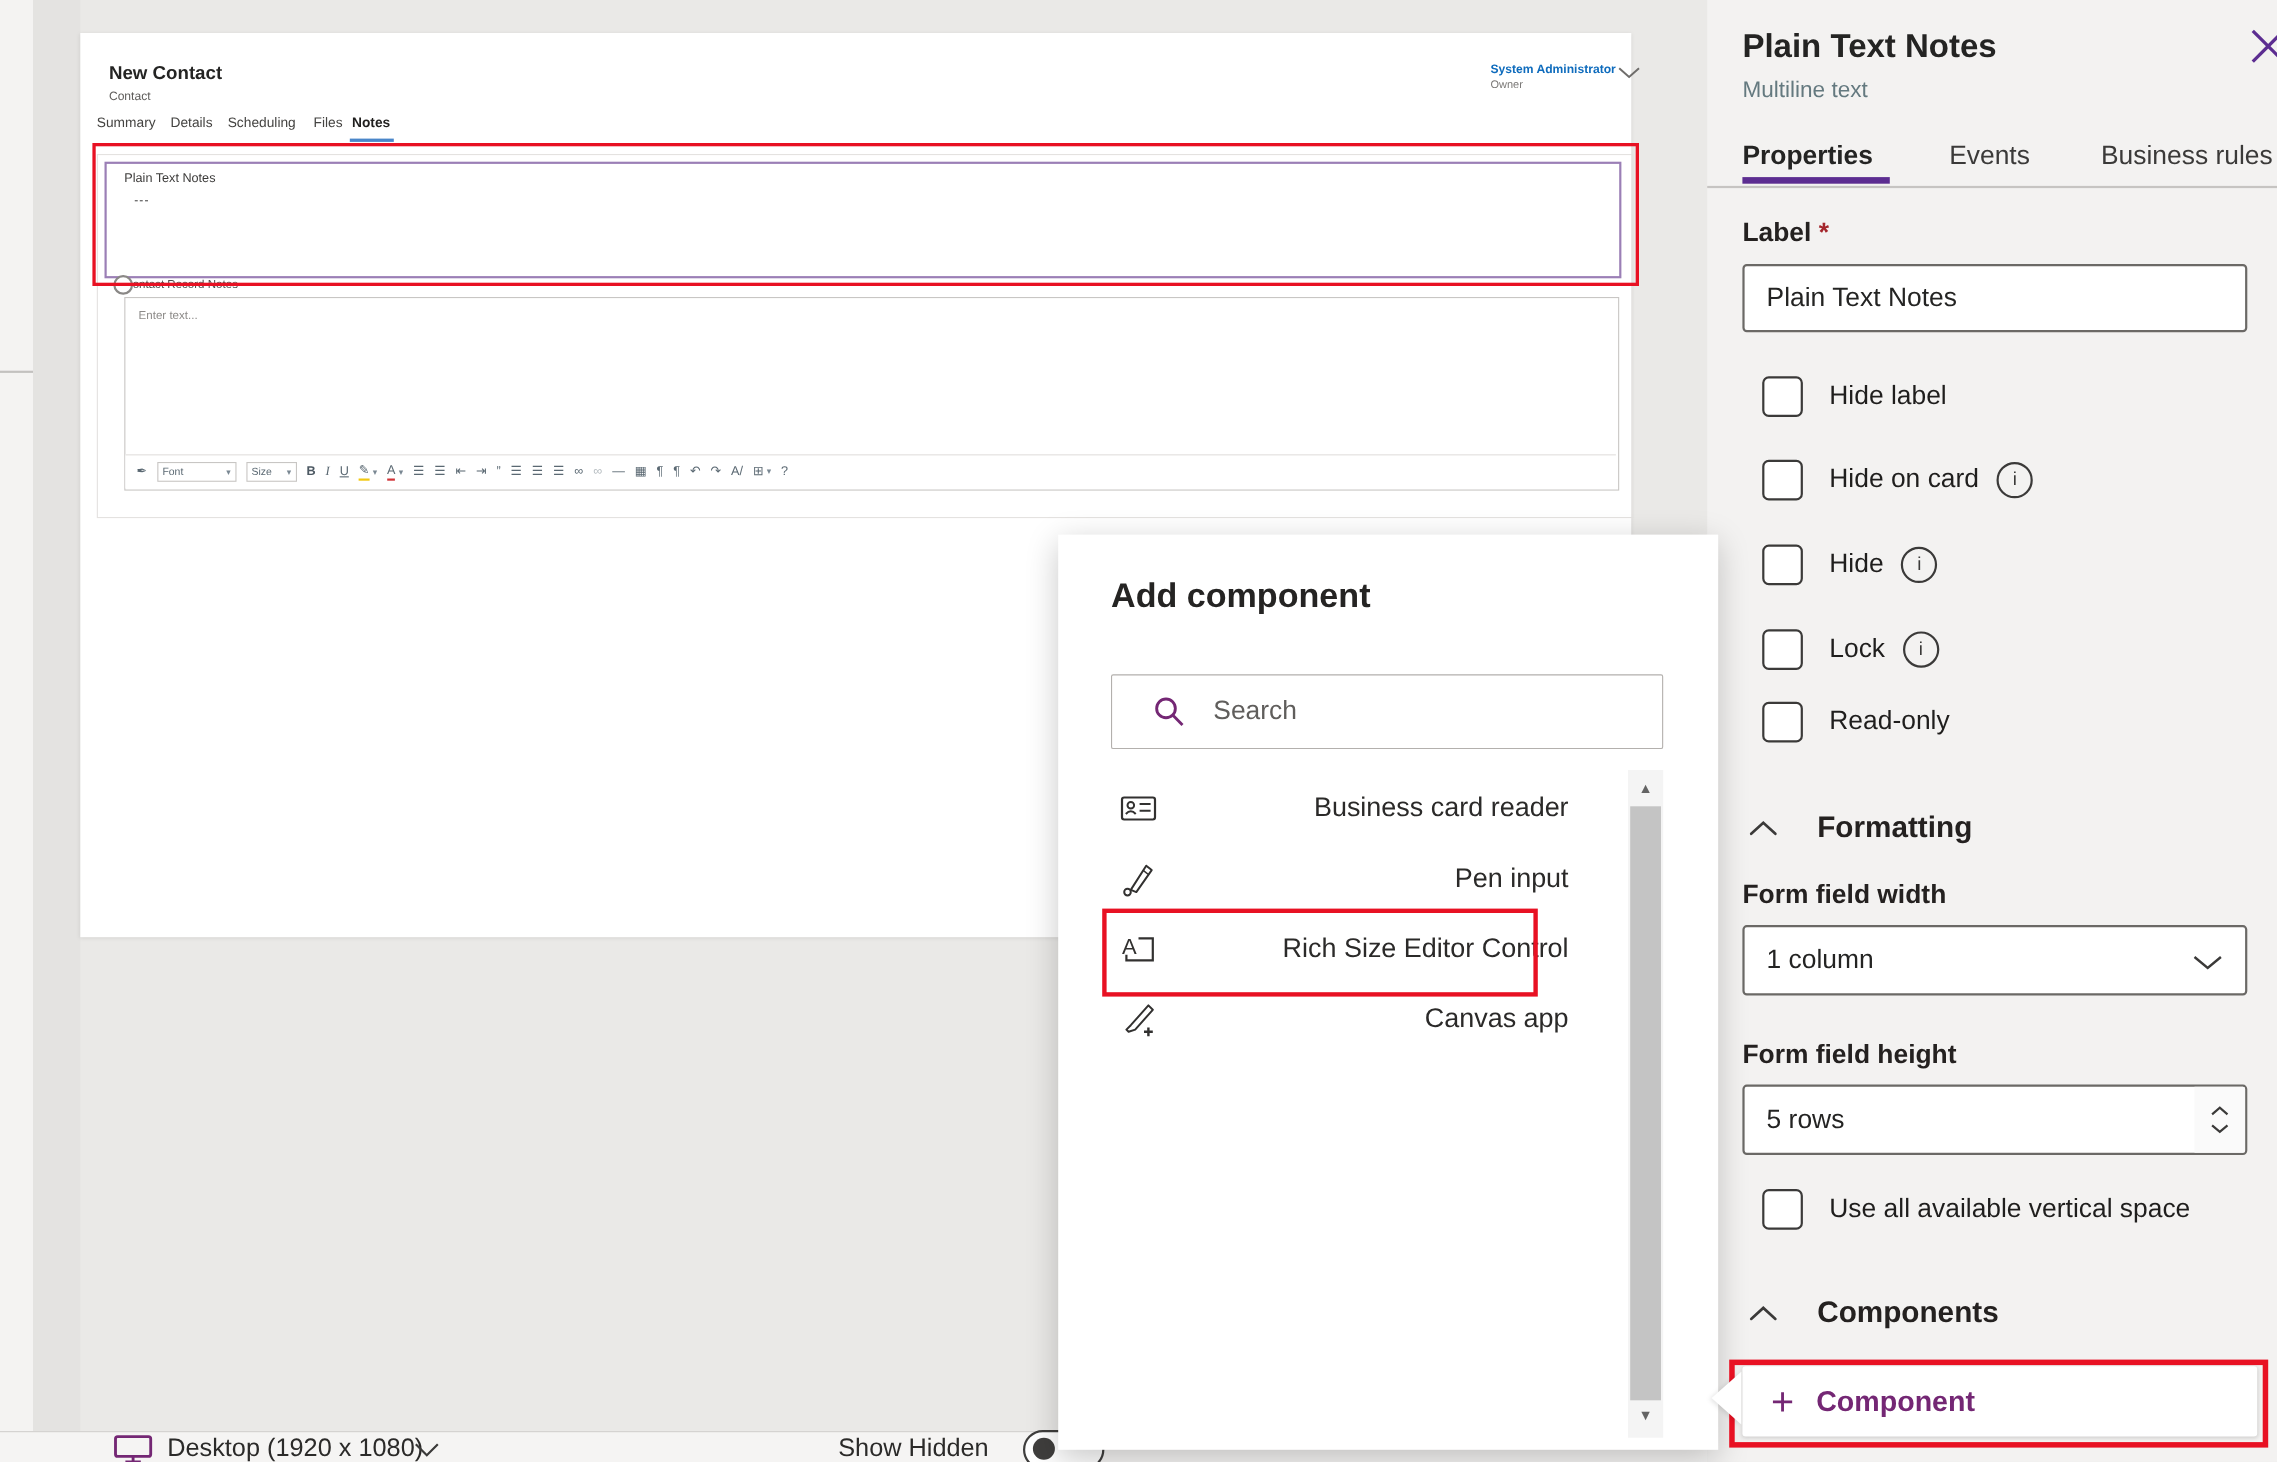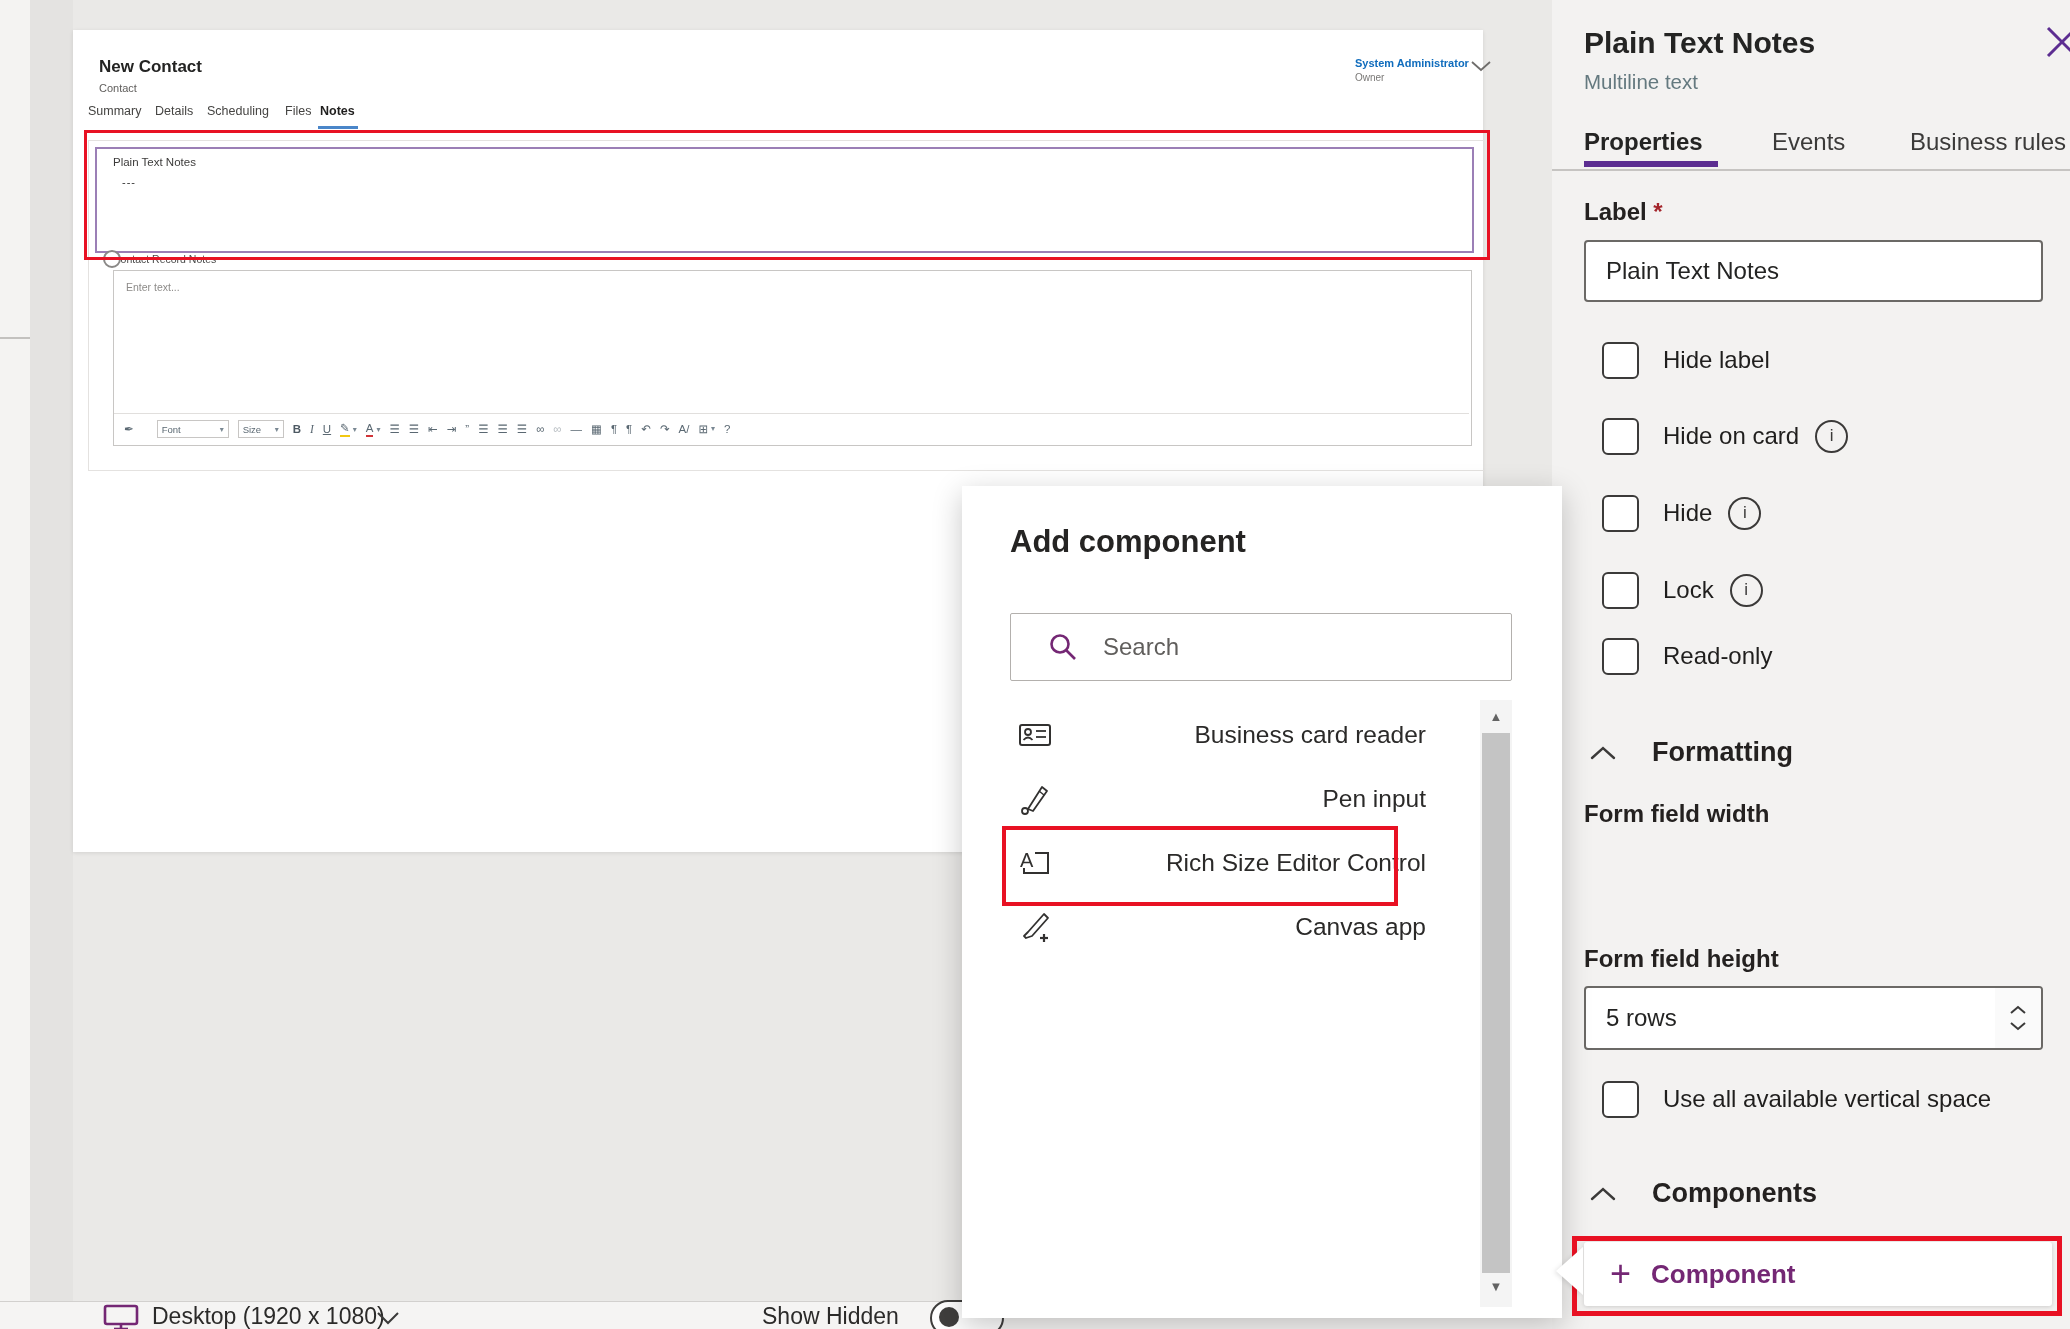--- a/index.html
+++ b/index.html
@@ -166,7 +166,7 @@
       <span class="tb-ic">
         <span>✒</span>
       </span>
-      <span class="tb-dd" style="width: 72px; margin-left: 14px;">
+      <span class="tb-dd" style="width: 72px;">
         <span>Font</span>
         <span class="ddc">▾</span>
       </span>

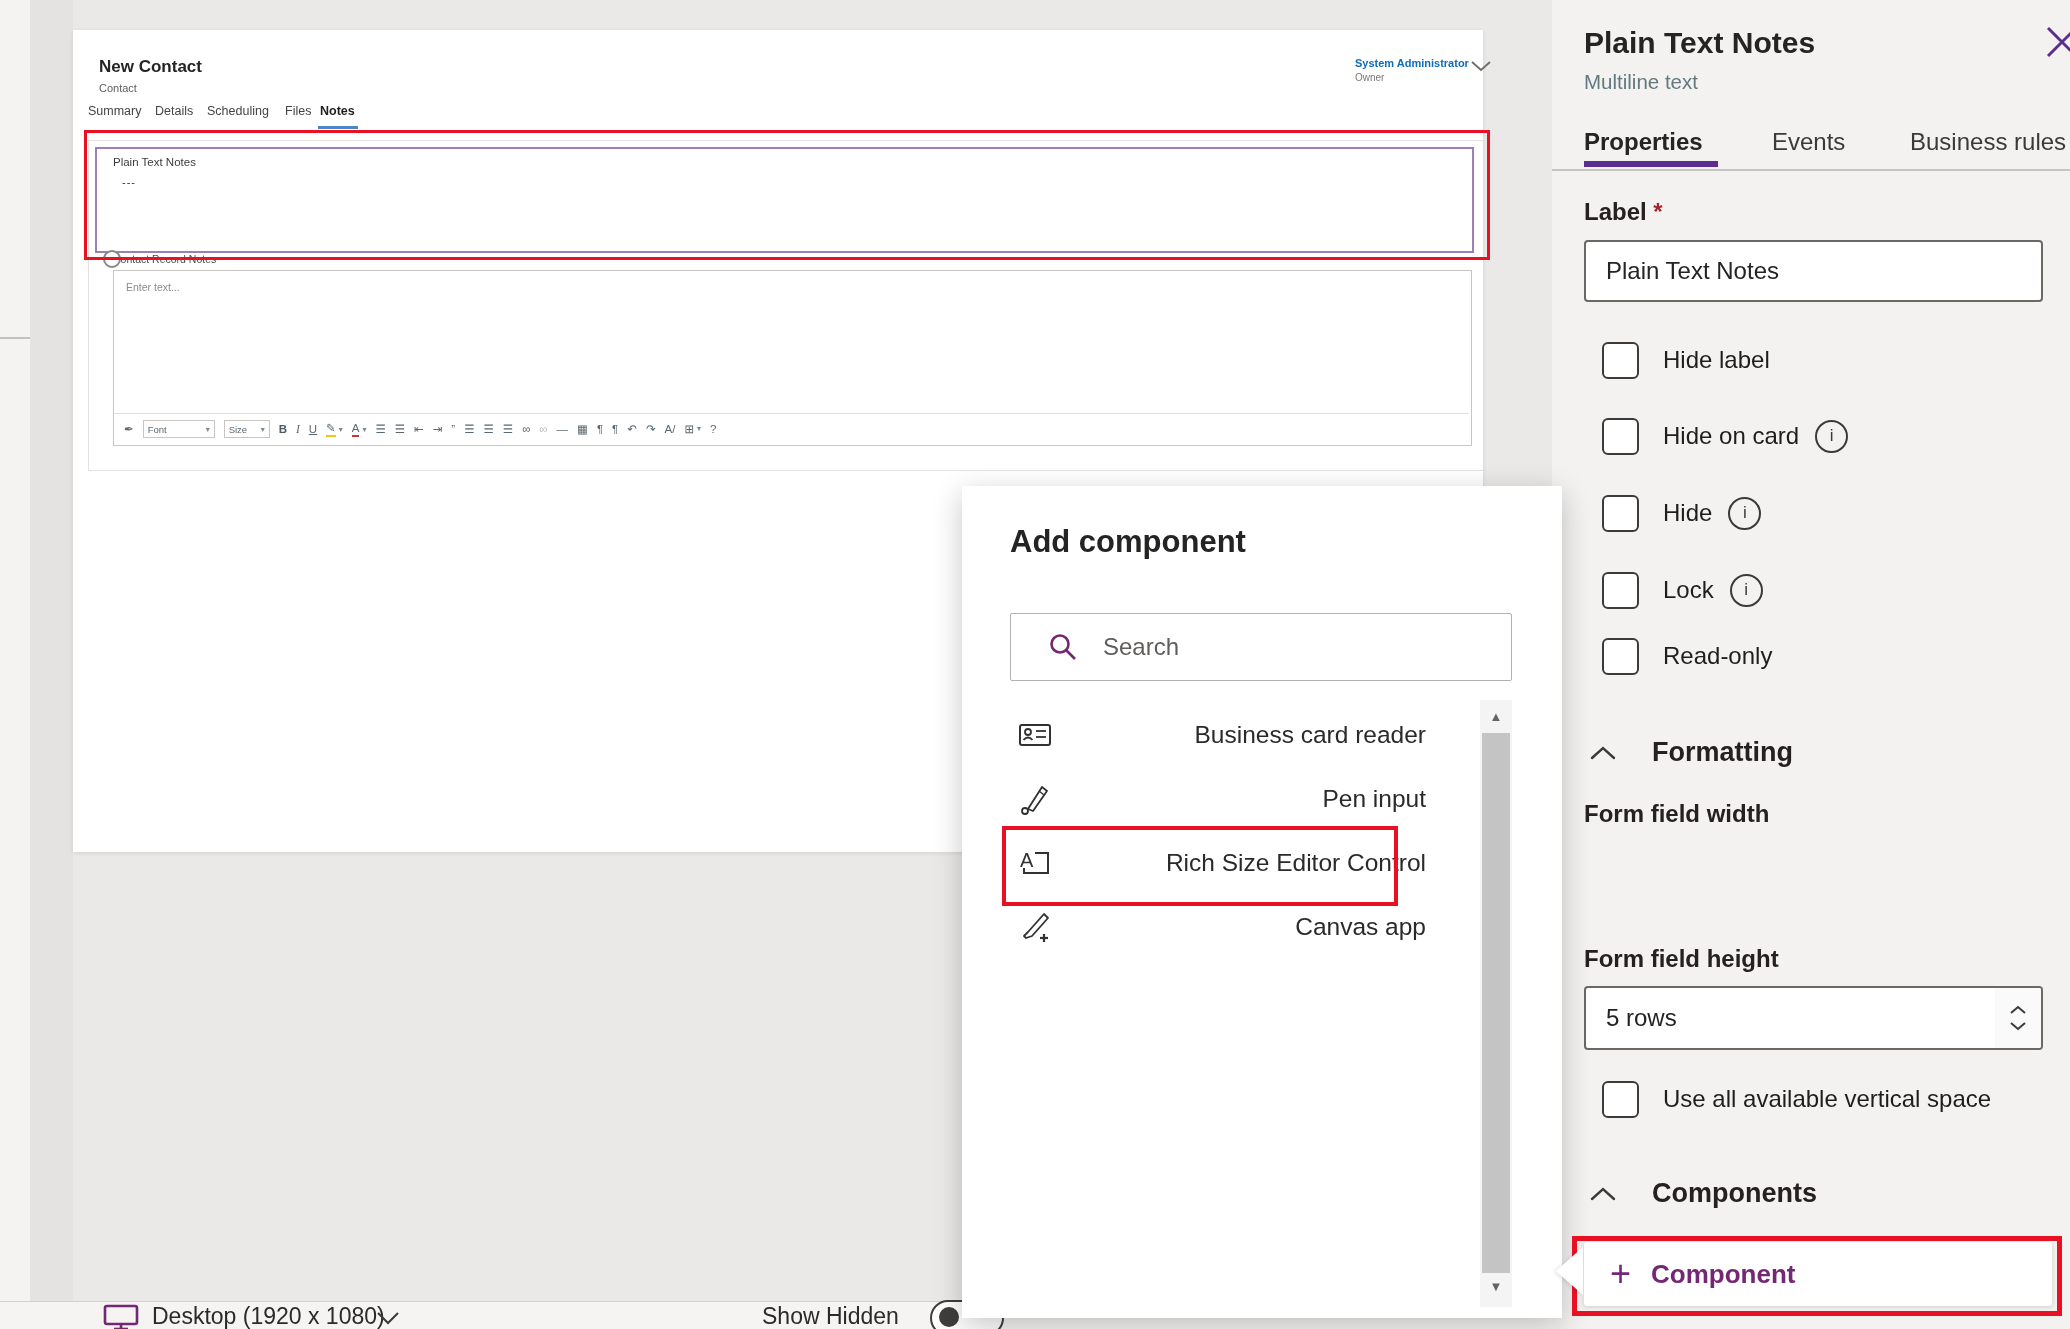--- a/index.html
+++ b/index.html
@@ -362,6 +362,12 @@
   </div>
 
   <div class="abs fld-h" style="left:1584px;top:800px">Form field width</div>
+  <div class="abs dd-box" style="top:841px">
+    <span>1 column</span>
+    <svg class="dd-chev" width="28" height="16" viewBox="0 0 28 16">
+      <polyline points="2,3 14,13 26,3" fill="none" stroke="#3b3a39" stroke-width="2.2"></polyline>
+    </svg>
+  </div>
 
   <div class="abs fld-h" style="left:1584px;top:945px">Form field height</div>
   <div class="abs dd-box" style="top:986px">

